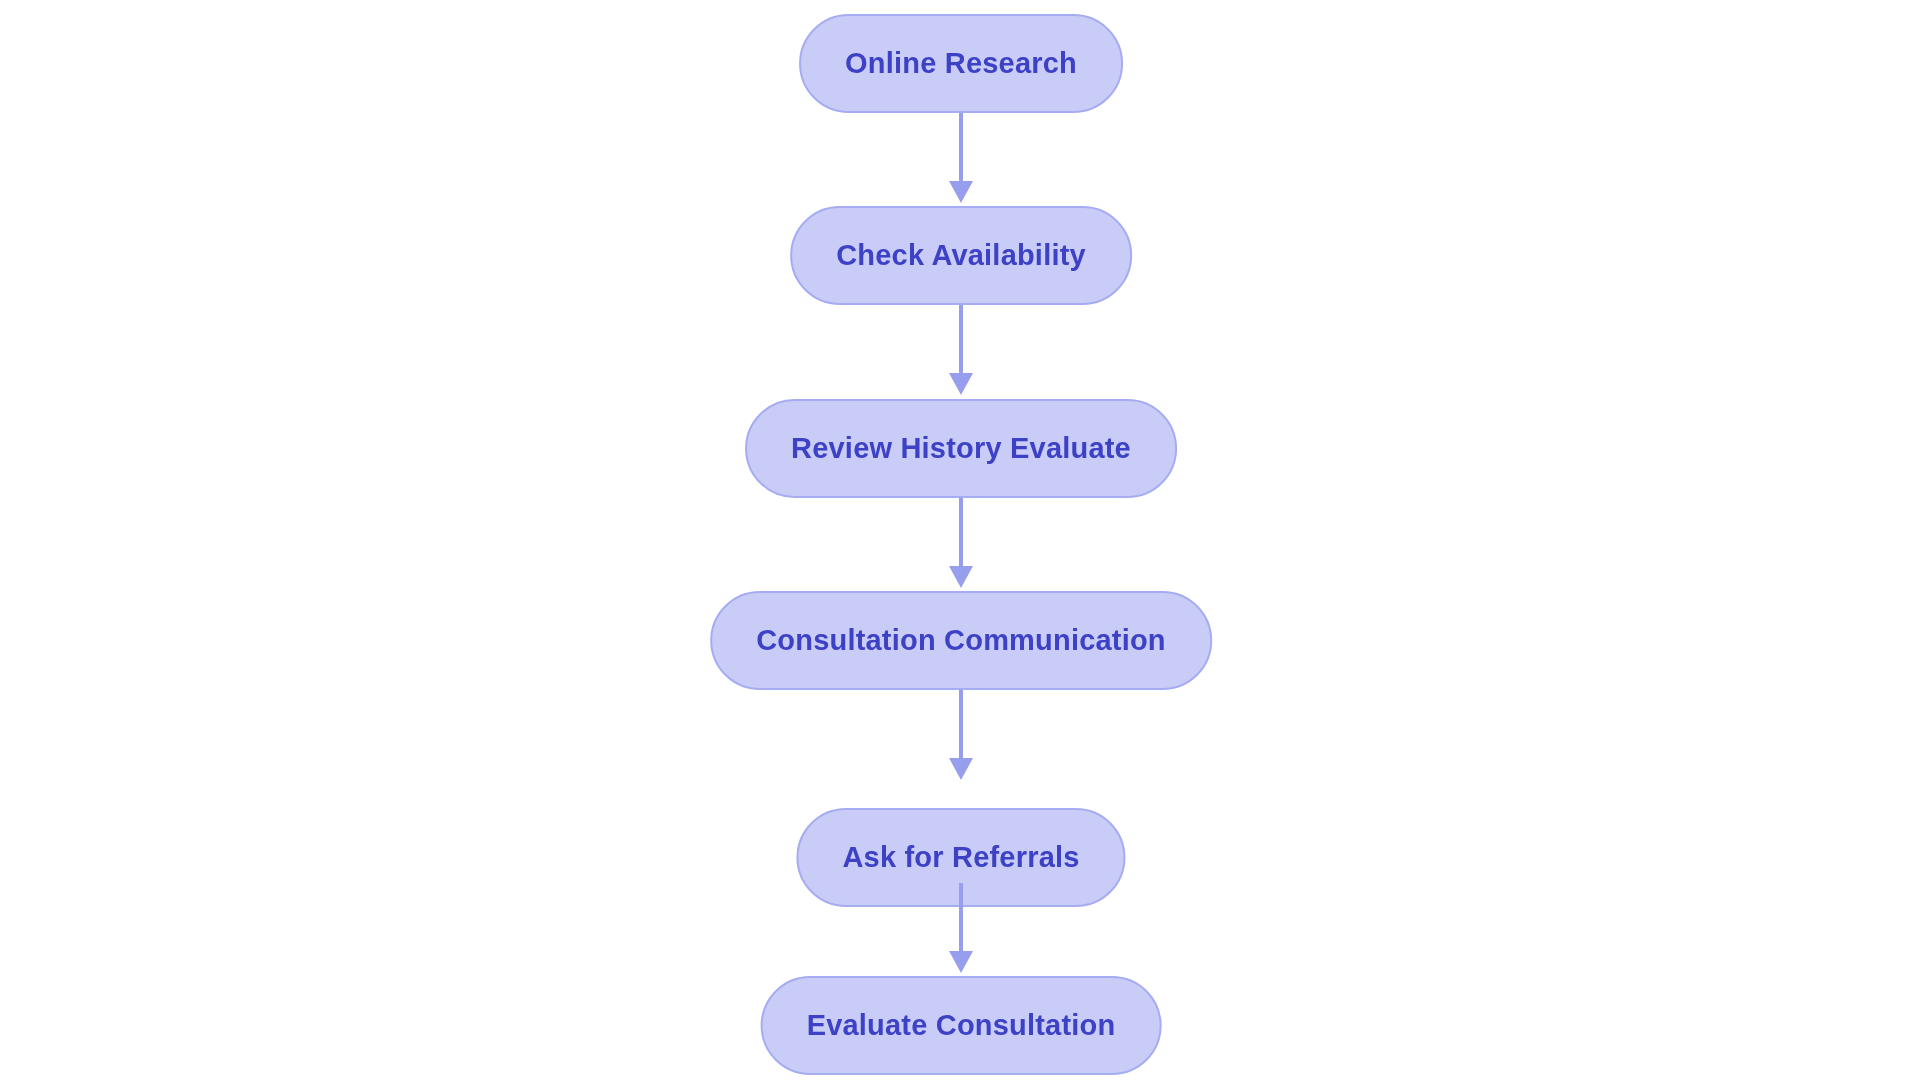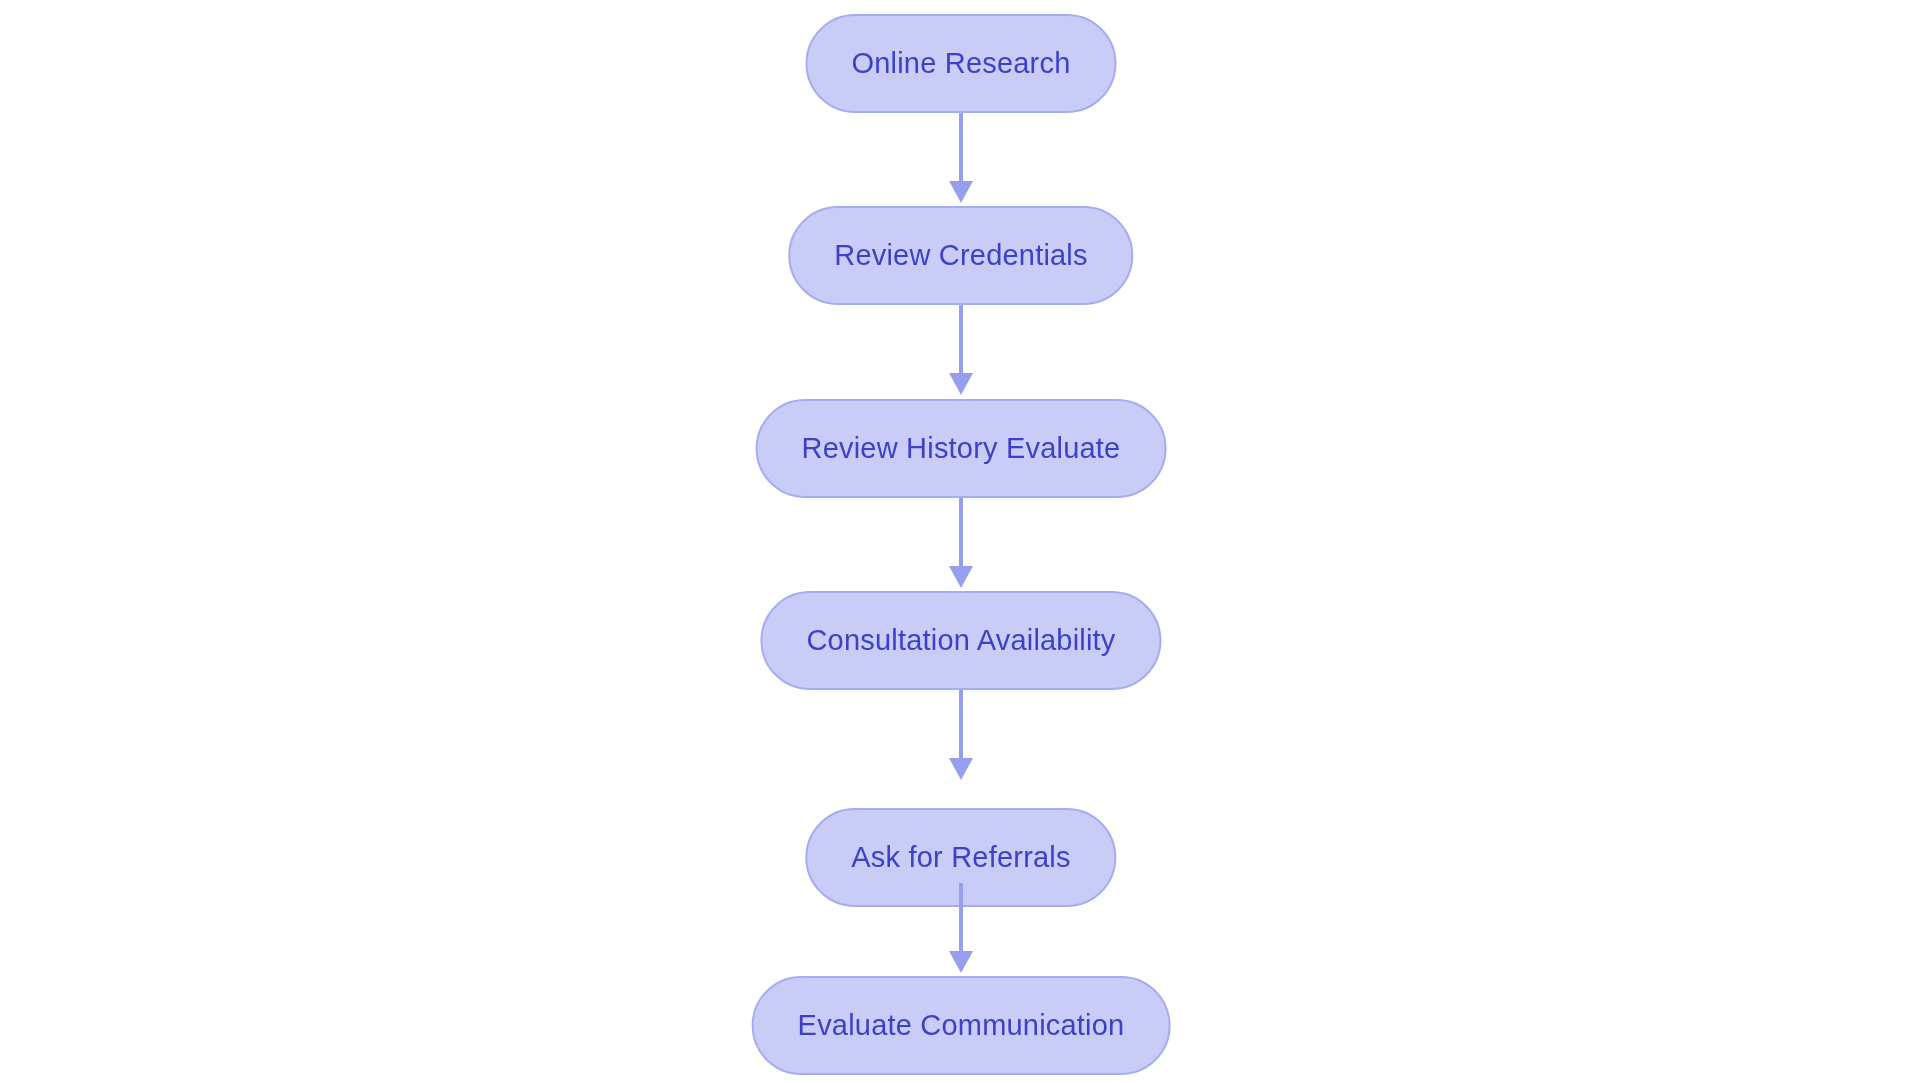--- a/index.html
+++ b/index.html
@@ -37,7 +37,7 @@
   }
   .flow-node .node-label {
     font-size: 29px;
-    font-weight: 400;
+    font-weight: 700;
     letter-spacing: 0.2px;
     color: var(--node-text);
   }

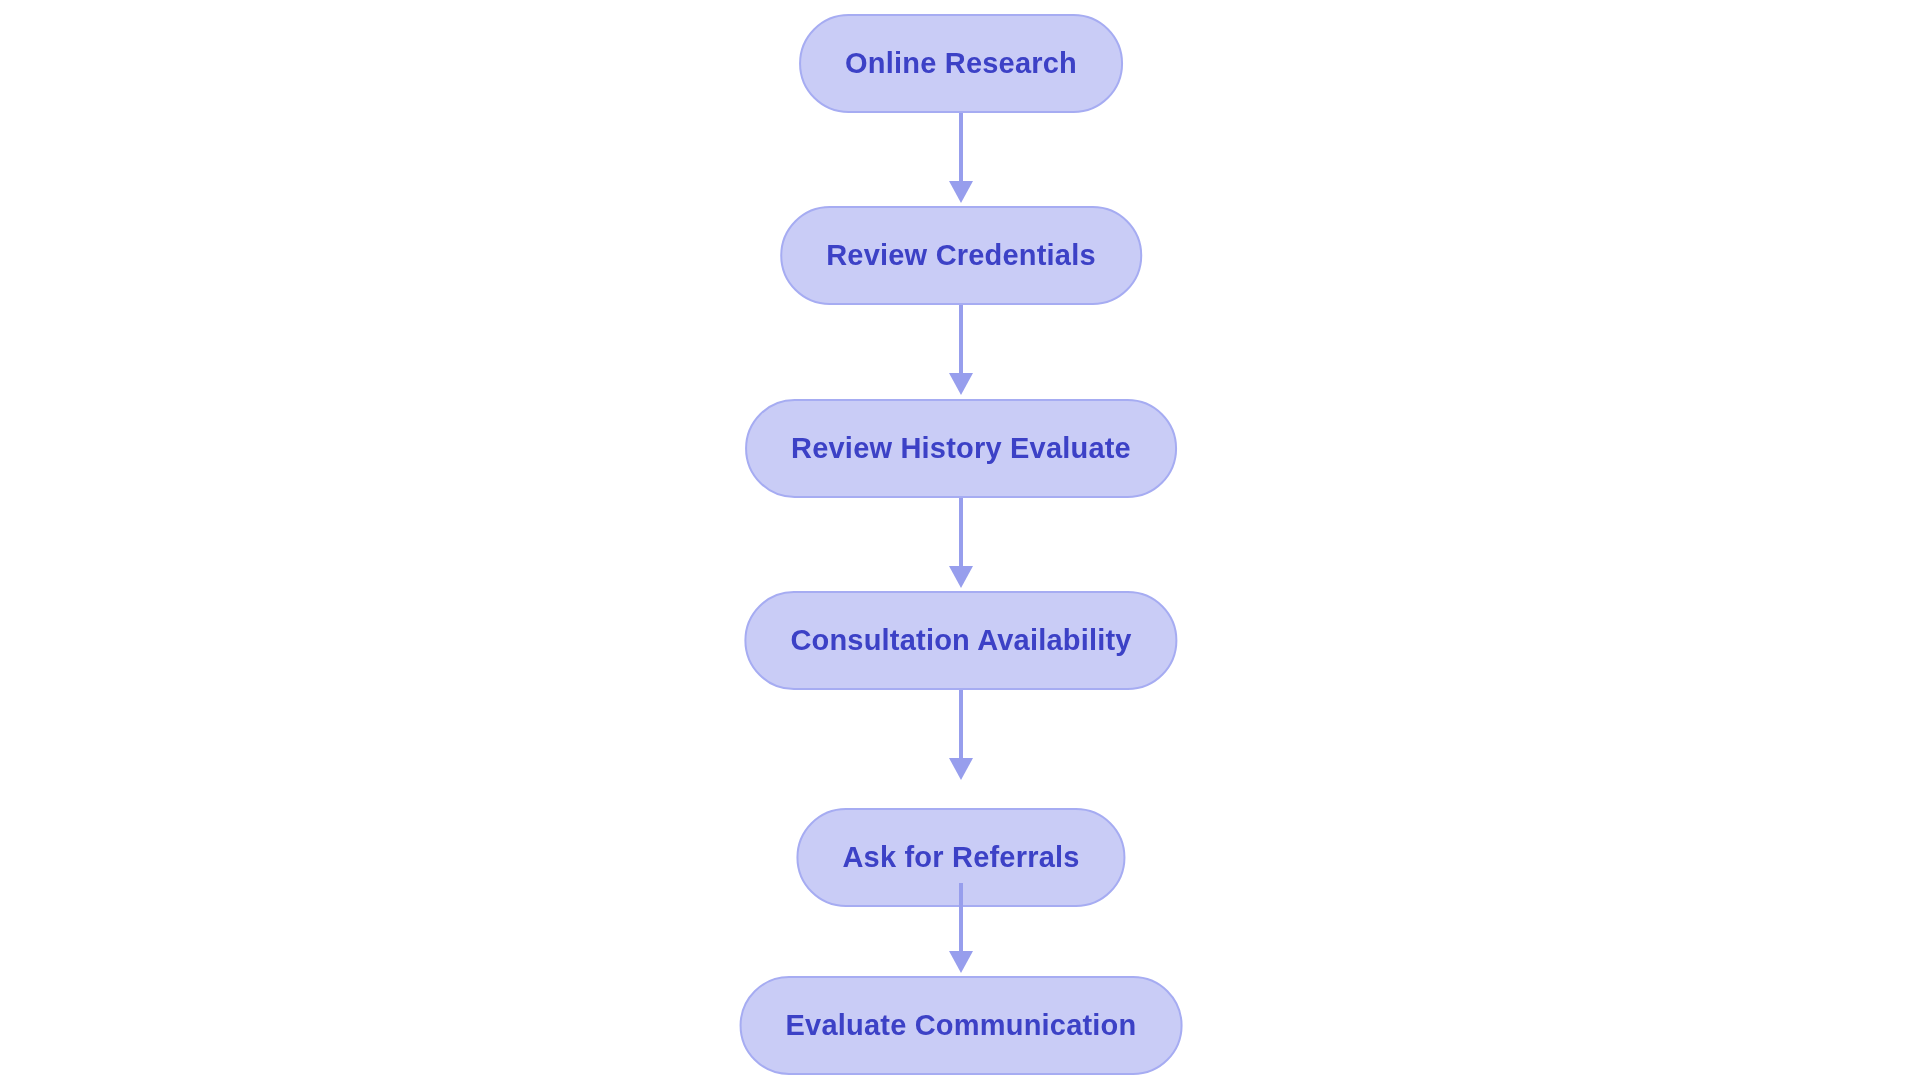--- a/index.html
+++ b/index.html
@@ -89,7 +89,7 @@
   </div>
 
   <div class="flow-node node-2">
-    <span class="node-label">Review Credentials</span>
+    <span class="node-label">Check Availability</span>
   </div>
 
   <div class="flow-edge edge-2">

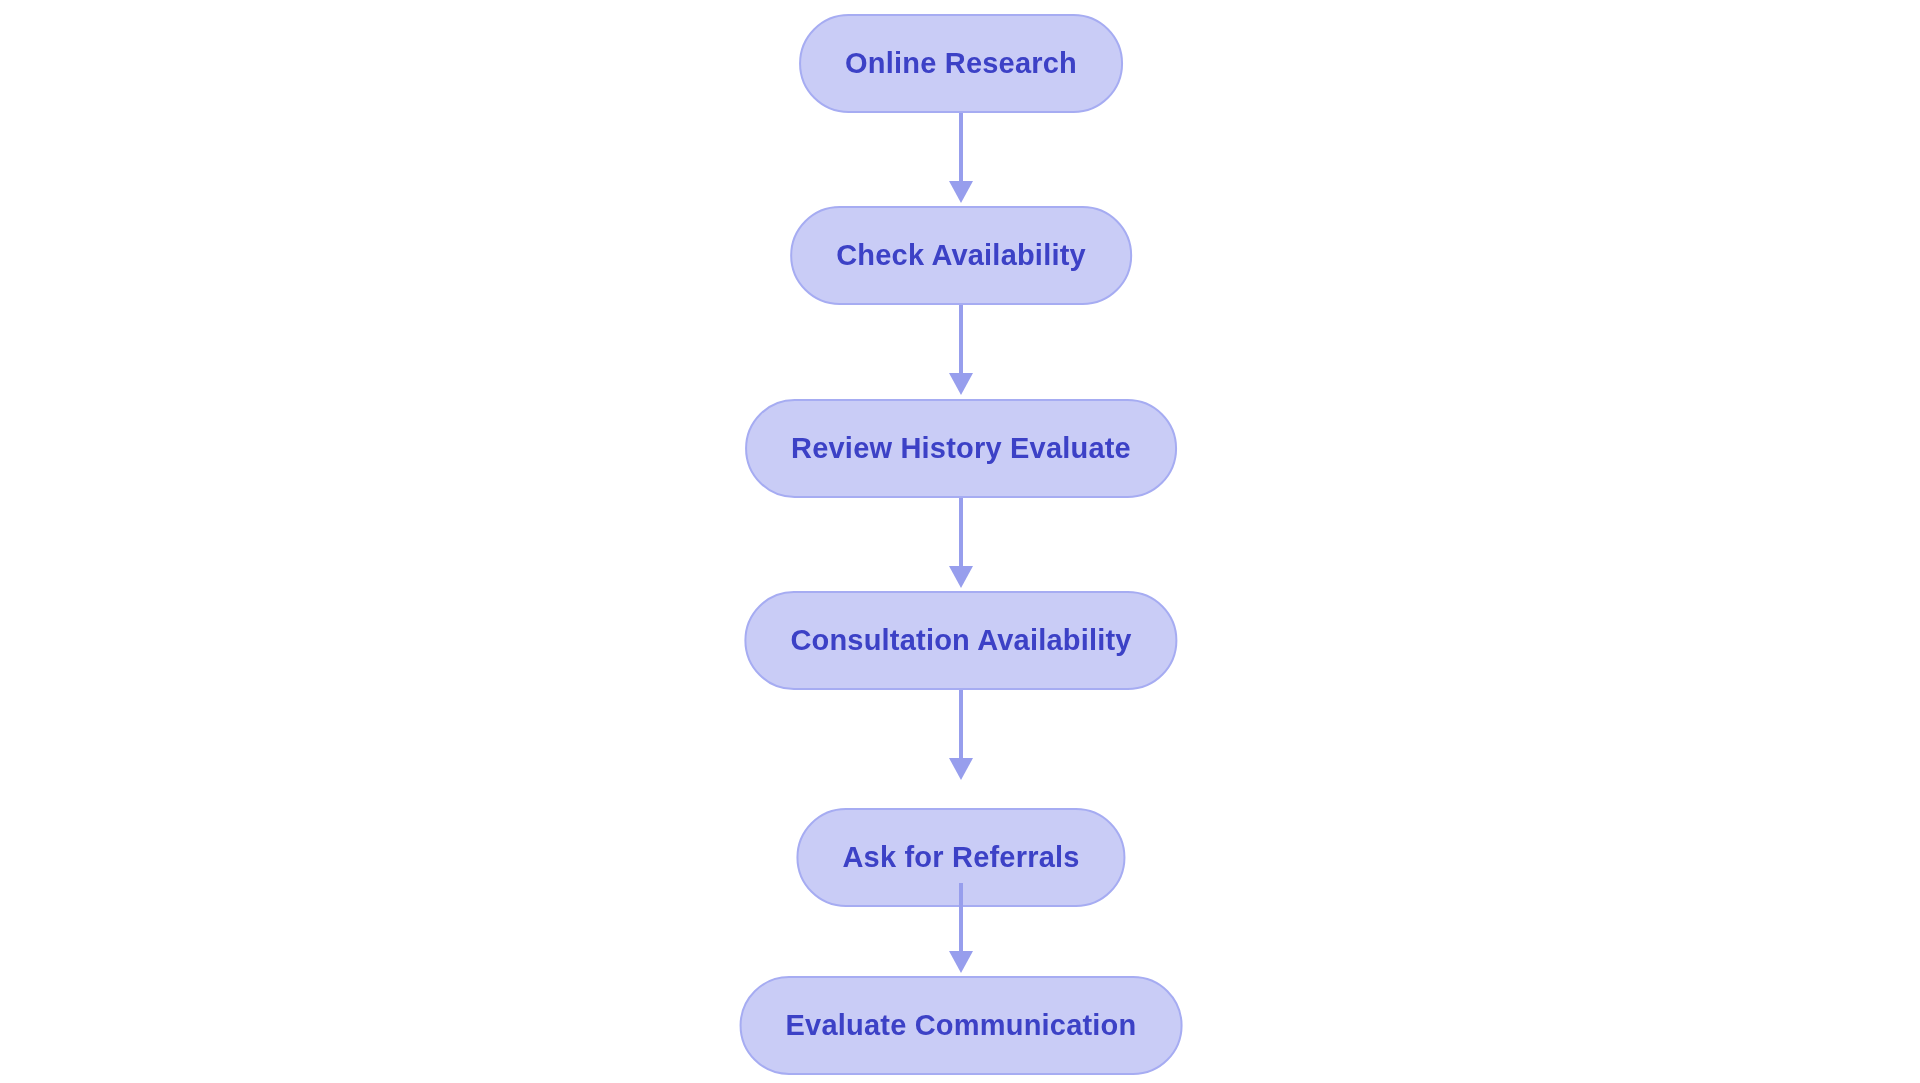--- a/index.html
+++ b/index.html
@@ -107,7 +107,7 @@
   </div>
 
   <div class="flow-node node-4">
-    <span class="node-label">Consultation Availability</span>
+    <span class="node-label">Consultation Communication</span>
   </div>
 
   <div class="flow-edge edge-4">

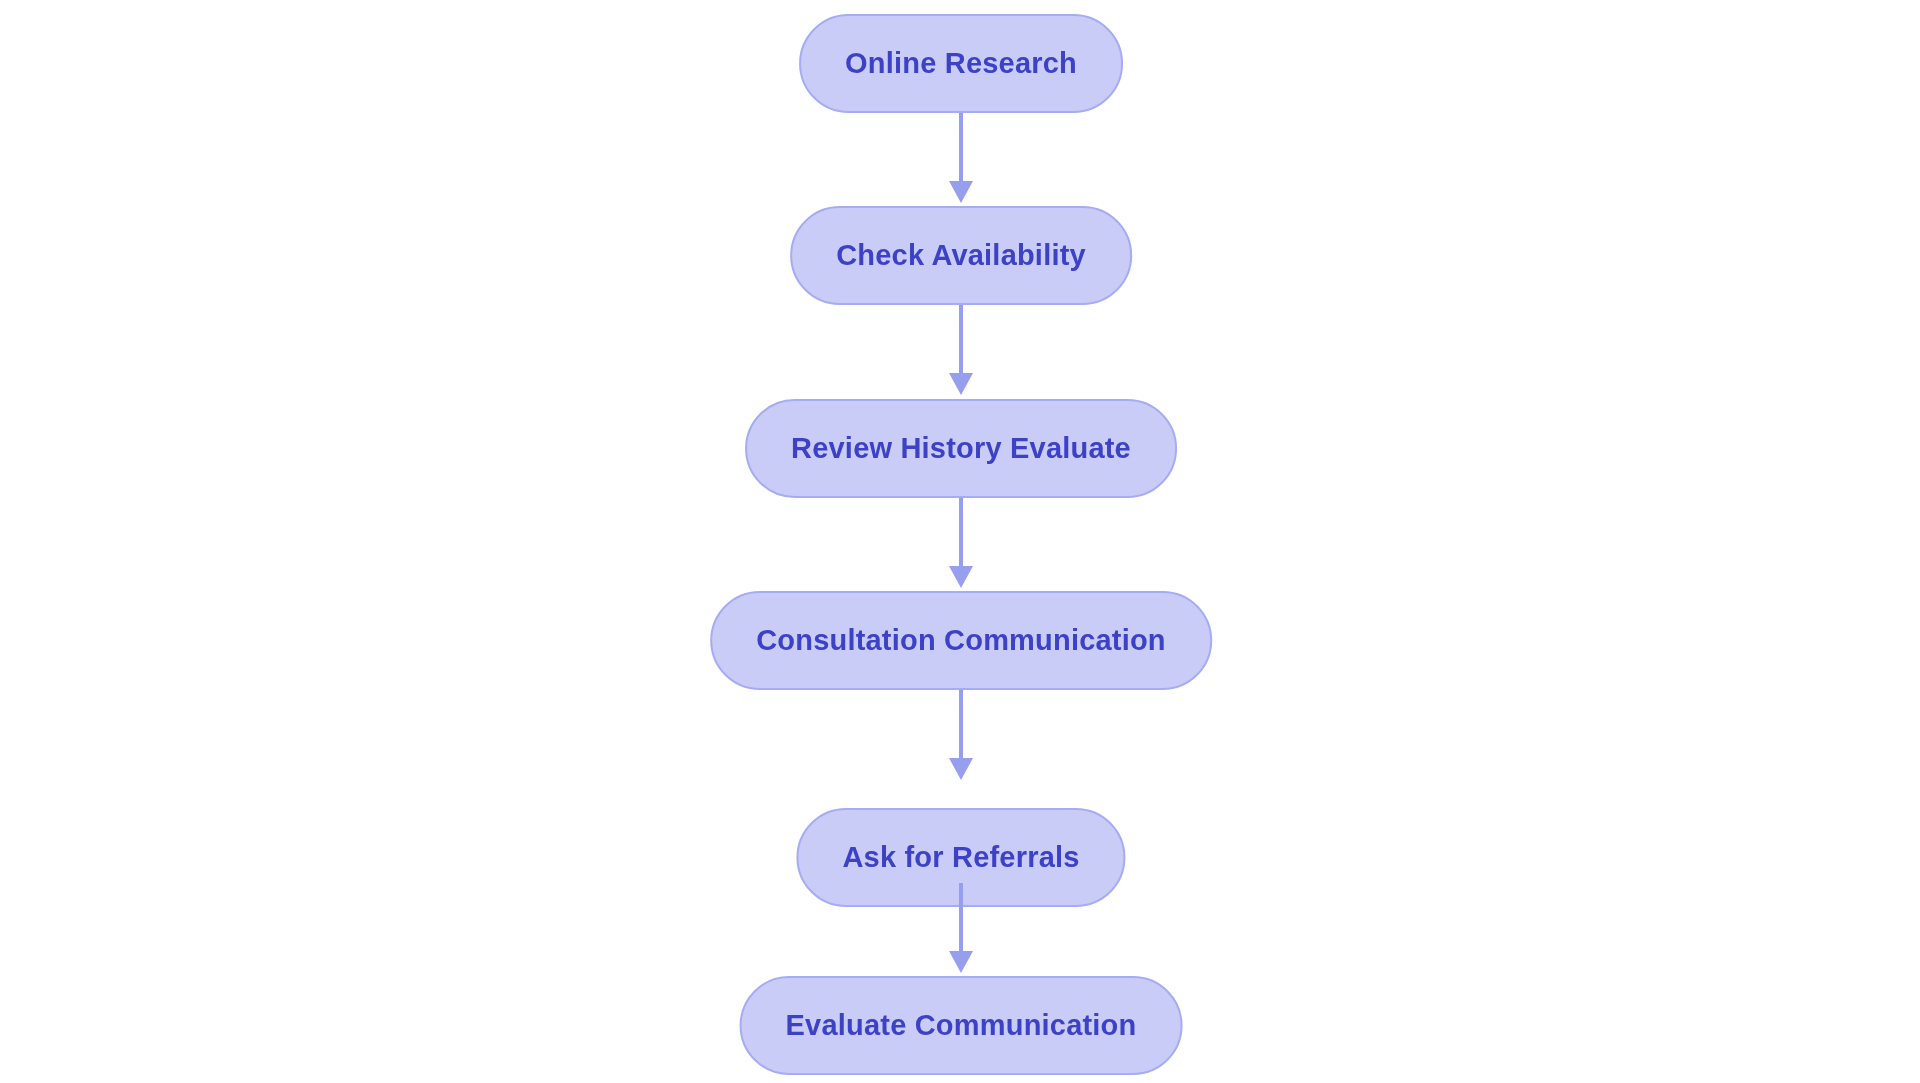--- a/index.html
+++ b/index.html
@@ -125,7 +125,7 @@
   </div>
 
   <div class="flow-node node-6">
-    <span class="node-label">Evaluate Communication</span>
+    <span class="node-label">Evaluate Consultation</span>
   </div>
 
 </div>

